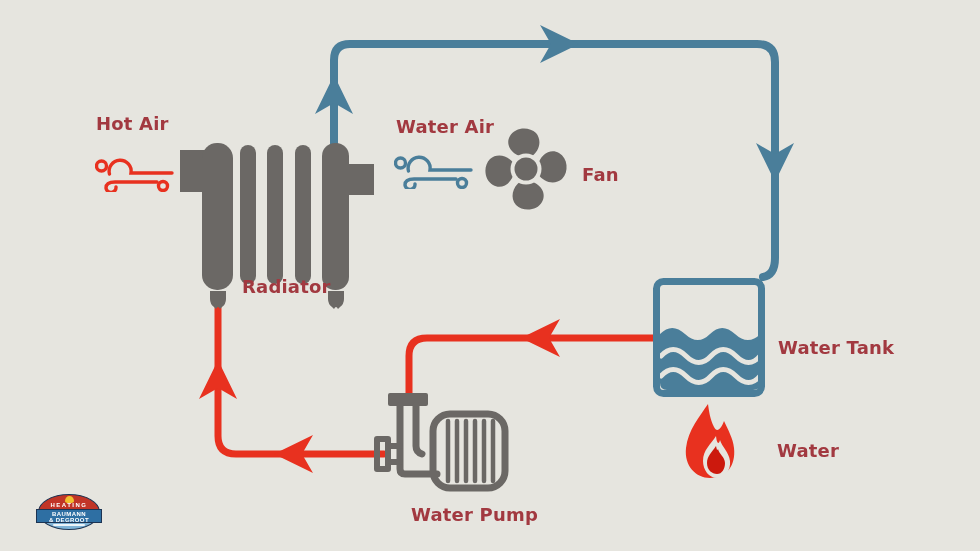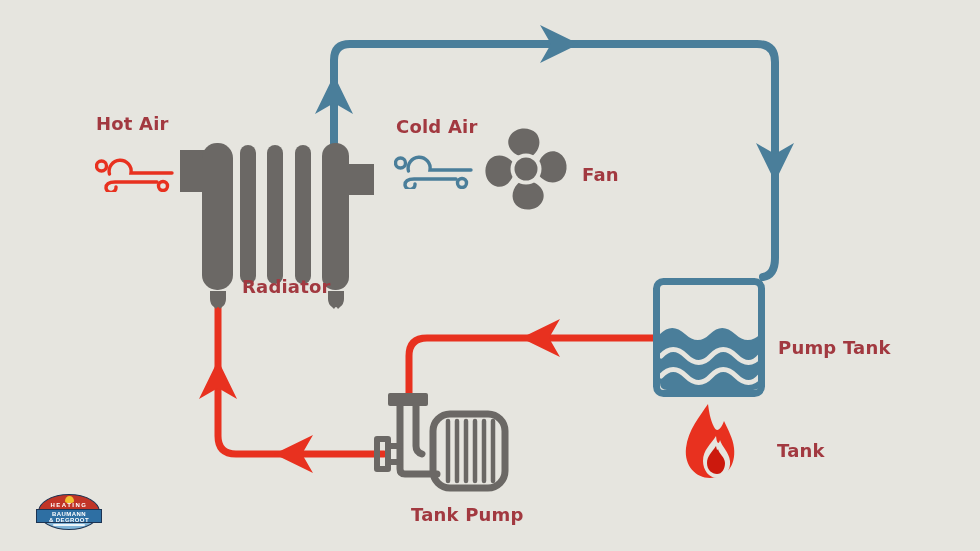--- a/index.html
+++ b/index.html
@@ -148,7 +148,7 @@
   </svg>
 
   <div class="label" style="left:96px;top:113px">Hot Air</div>
-  <div class="label" style="left:396px;top:116px">Cold Air</div>
+  <div class="label" style="left:396px;top:116px">Water Air</div>
   <div class="label" style="left:582px;top:164px">Fan</div>
   <div class="label" style="left:242px;top:276px">Radiator</div>
   <div class="label" style="left:778px;top:337px">Pump Tank</div>

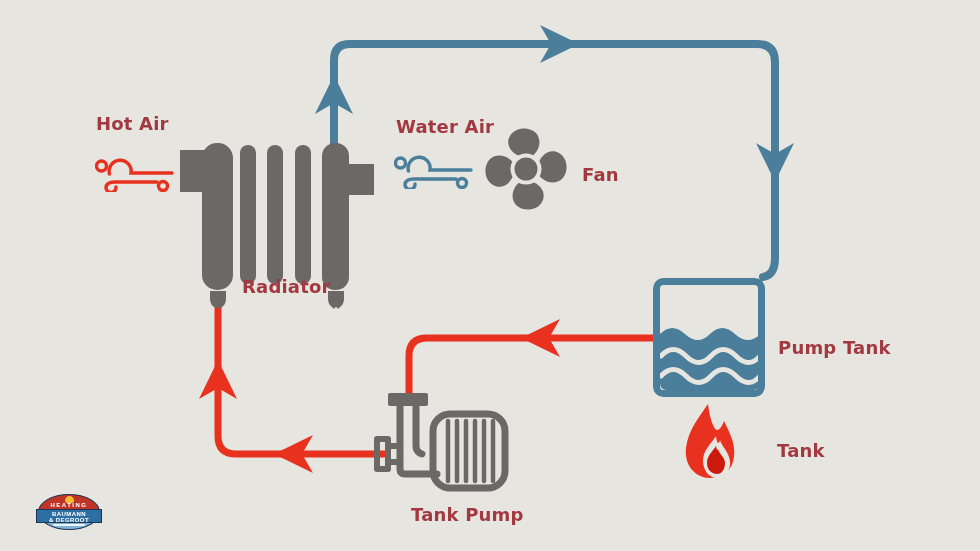--- a/index.html
+++ b/index.html
@@ -151,7 +151,7 @@
   <div class="label" style="left:396px;top:116px">Water Air</div>
   <div class="label" style="left:582px;top:164px">Fan</div>
   <div class="label" style="left:242px;top:276px">Radiator</div>
-  <div class="label" style="left:778px;top:337px">Pump Tank</div>
+  <div class="label" style="left:778px;top:337px">Water Tank</div>
   <div class="label" style="left:777px;top:440px">Tank</div>
   <div class="label" style="left:411px;top:504px">Tank Pump</div>
 

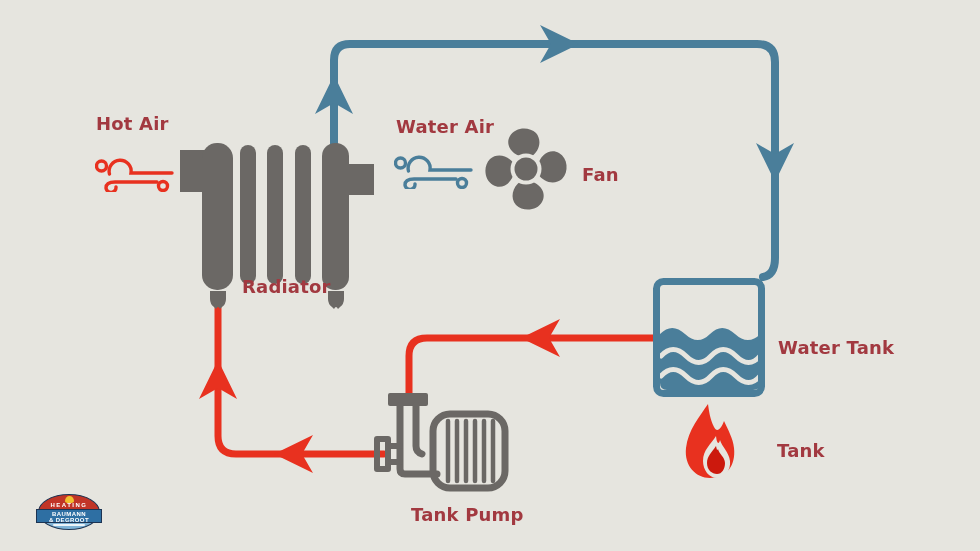--- a/index.html
+++ b/index.html
@@ -152,7 +152,7 @@
   <div class="label" style="left:582px;top:164px">Fan</div>
   <div class="label" style="left:242px;top:276px">Radiator</div>
   <div class="label" style="left:778px;top:337px">Water Tank</div>
-  <div class="label" style="left:777px;top:440px">Tank</div>
+  <div class="label" style="left:777px;top:440px">Water</div>
   <div class="label" style="left:411px;top:504px">Tank Pump</div>
 
   <div class="logo">

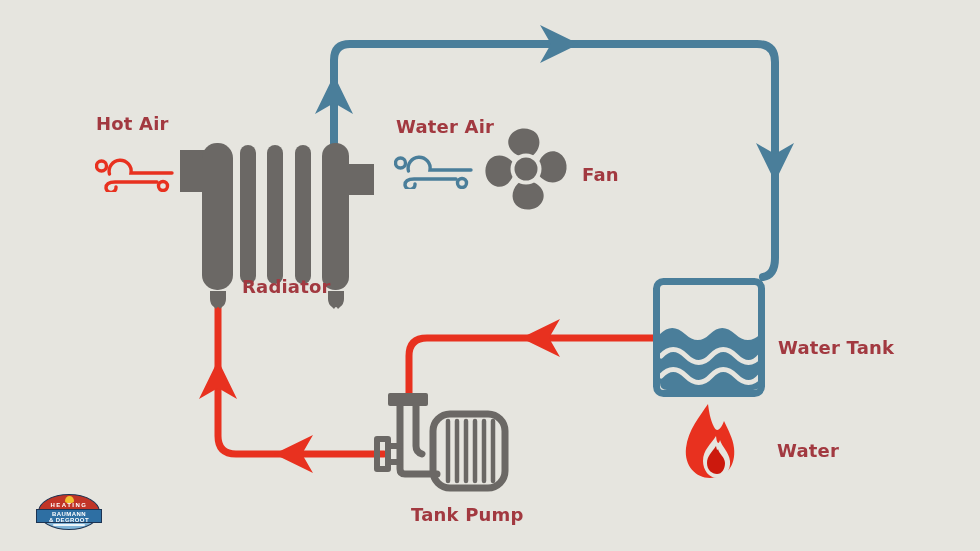--- a/index.html
+++ b/index.html
@@ -153,7 +153,7 @@
   <div class="label" style="left:242px;top:276px">Radiator</div>
   <div class="label" style="left:778px;top:337px">Water Tank</div>
   <div class="label" style="left:777px;top:440px">Water</div>
-  <div class="label" style="left:411px;top:504px">Tank Pump</div>
+  <div class="label" style="left:411px;top:504px">Water Pump</div>
 
   <div class="logo">
     <div class="logo-oval">

